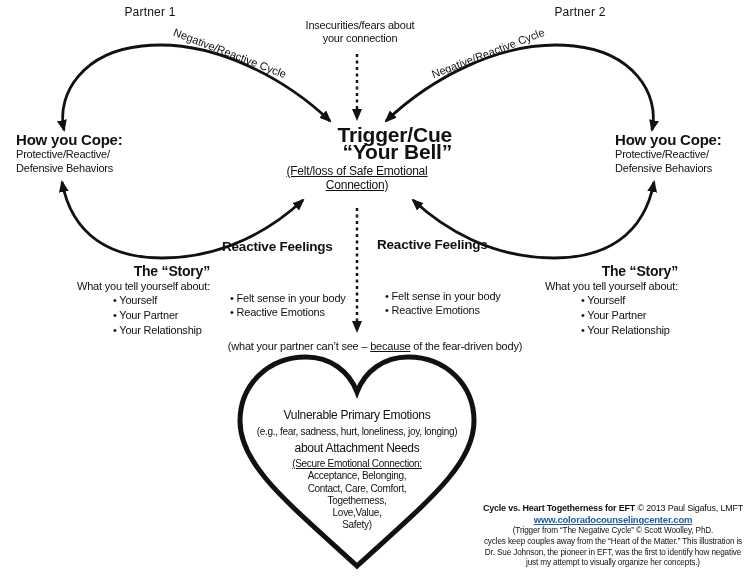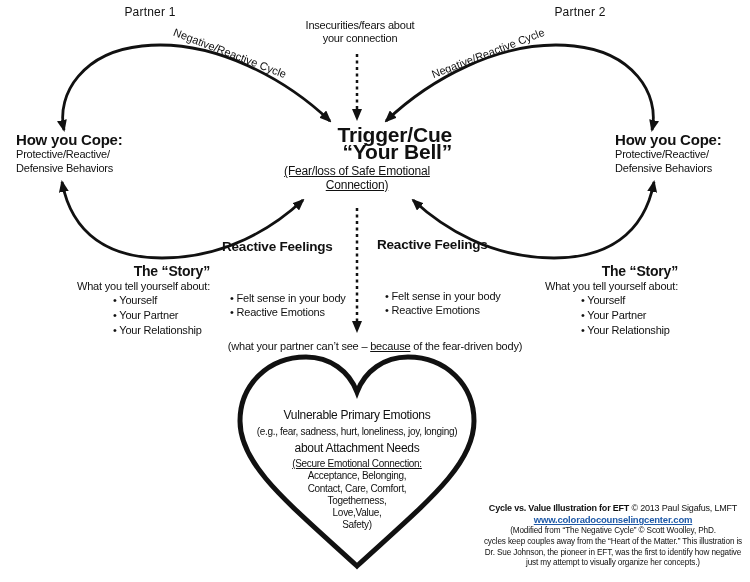--- a/index.html
+++ b/index.html
@@ -88,7 +88,7 @@
   <div class="abs ctr" style="left:262px;top:126px;width:190px;">
     <div class="trig-title">Trigger/Cue</div>
     <div class="trig-title">“Your Bell”</div>
-    <div class="trig-sub u" style="margin-top:4px;">(Fear/loss of Safe Emotional</div>
+    <div class="trig-sub u" style="margin-top:4px;">(Felt/loss of Safe Emotional</div>
     <div class="trig-sub u">Connection)</div>
   </div>
 

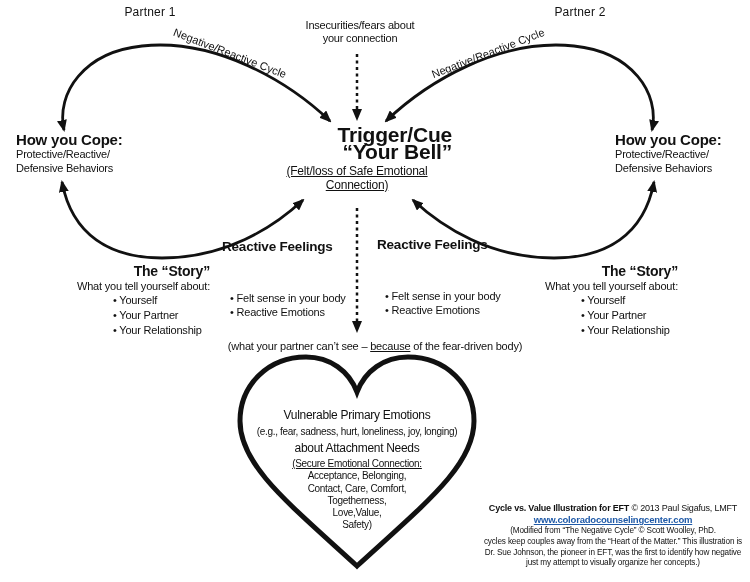--- a/index.html
+++ b/index.html
@@ -146,7 +146,7 @@
 
   <div class="abs ctr" style="left:478px;top:502px;width:270px;">
     <div class="attr-line1 nowrap">
-      <b class="inline">Cycle vs. Value Illustration for EFT</b><span> © 2013 Paul Sigafus, LMFT</span>
+      <b class="inline">Cycle vs. Heart Togetherness for EFT</b><span> © 2013 Paul Sigafus, LMFT</span>
     </div>
     <div class="attr-link nowrap">www.coloradocounselingcenter.com</div>
     <div class="attr nowrap">(Modified from “The Negative Cycle” © Scott Woolley, PhD.</div>

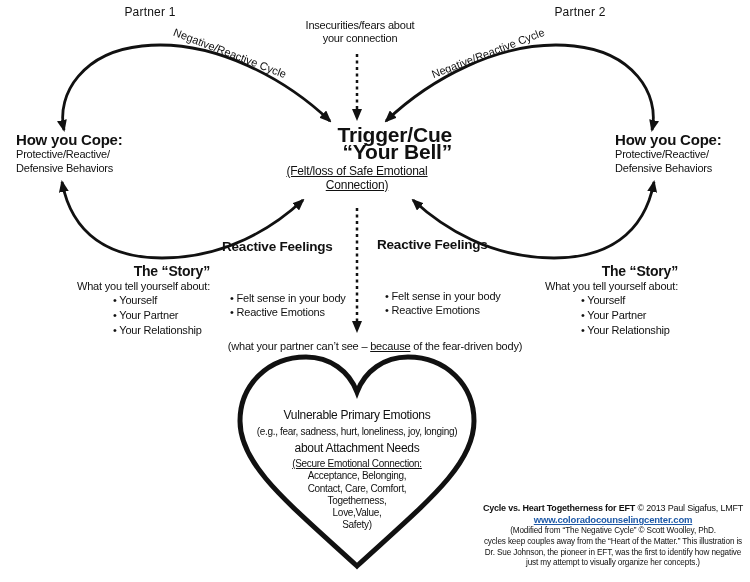--- a/index.html
+++ b/index.html
@@ -149,7 +149,7 @@
       <b class="inline">Cycle vs. Heart Togetherness for EFT</b><span> © 2013 Paul Sigafus, LMFT</span>
     </div>
     <div class="attr-link nowrap">www.coloradocounselingcenter.com</div>
-    <div class="attr nowrap">(Modified from “The Negative Cycle” © Scott Woolley, PhD.</div>
+    <div class="attr nowrap">(Trigger from “The Negative Cycle” © Scott Woolley, PhD.</div>
     <div class="attr nowrap">cycles keep couples away from the “Heart of the Matter.” This illustration is</div>
     <div class="attr nowrap">Dr. Sue Johnson, the pioneer in EFT, was the first to identify how negative</div>
     <div class="attr nowrap">just my attempt to visually organize her concepts.)</div>

